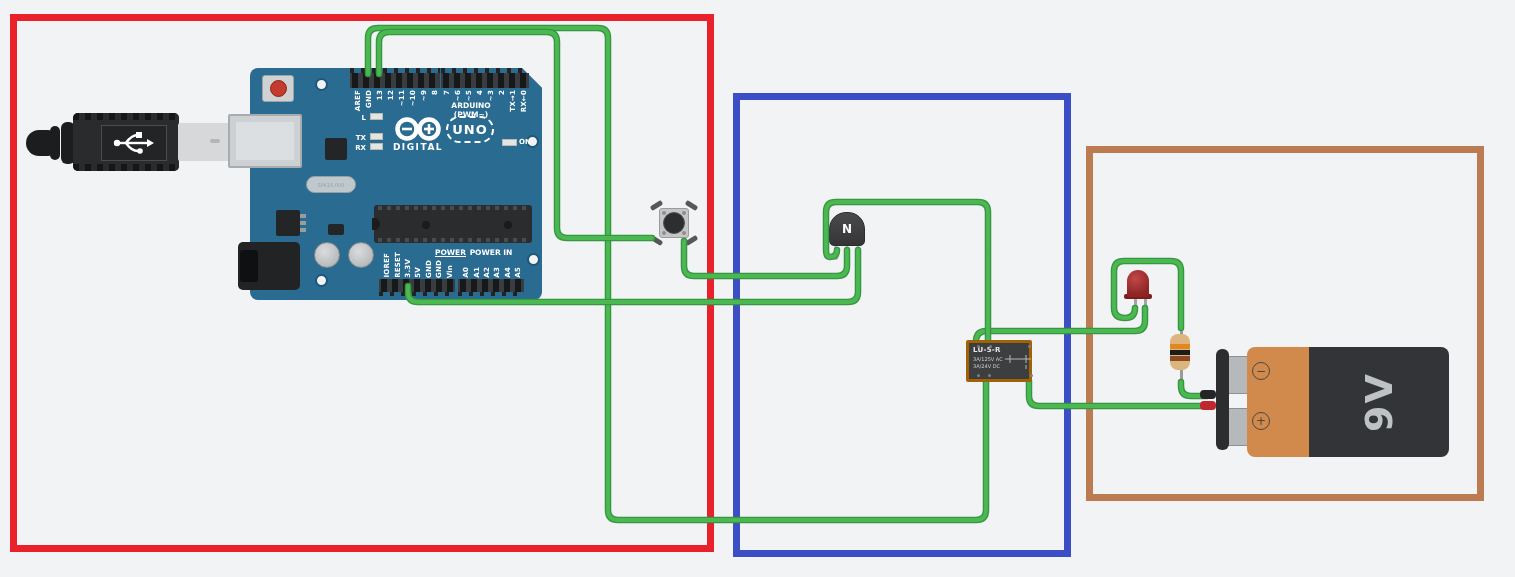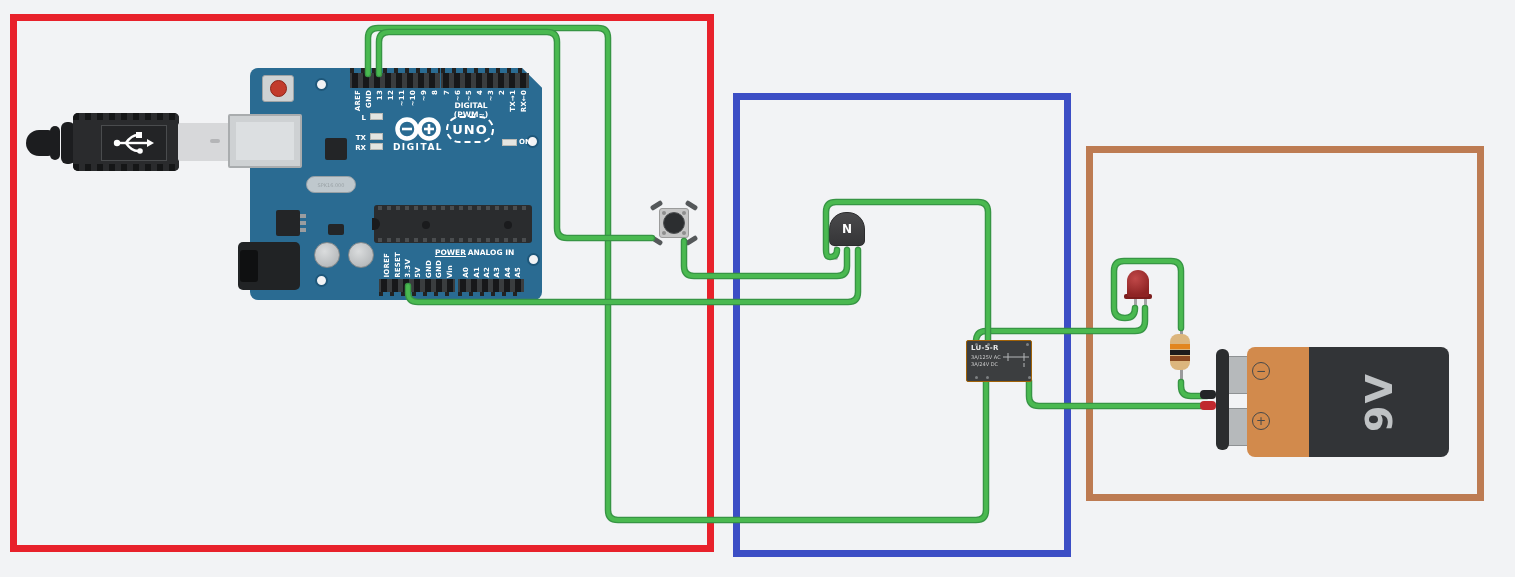--- a/index.html
+++ b/index.html
@@ -204,7 +204,7 @@
           <span class="vtext">RX←0</span>
         </div>
     </div>
-    <div class="silk" style="left:186px;top:33px;width:70px;font-size:7.5px;text-align:center;">DIGITAL (PWM~)</div>
+    <div class="silk" style="left:186px;top:33px;width:70px;font-size:7.5px;text-align:center;">ARDUINO (PWM~)</div>
 
     <div class="silk" style="left:106px;top:46px;width:10px;font-size:7px;text-align:right;">L</div>
     <div class="abs ledbar" style="left:120px;top:45px;width:13px;height:7px;"></div>

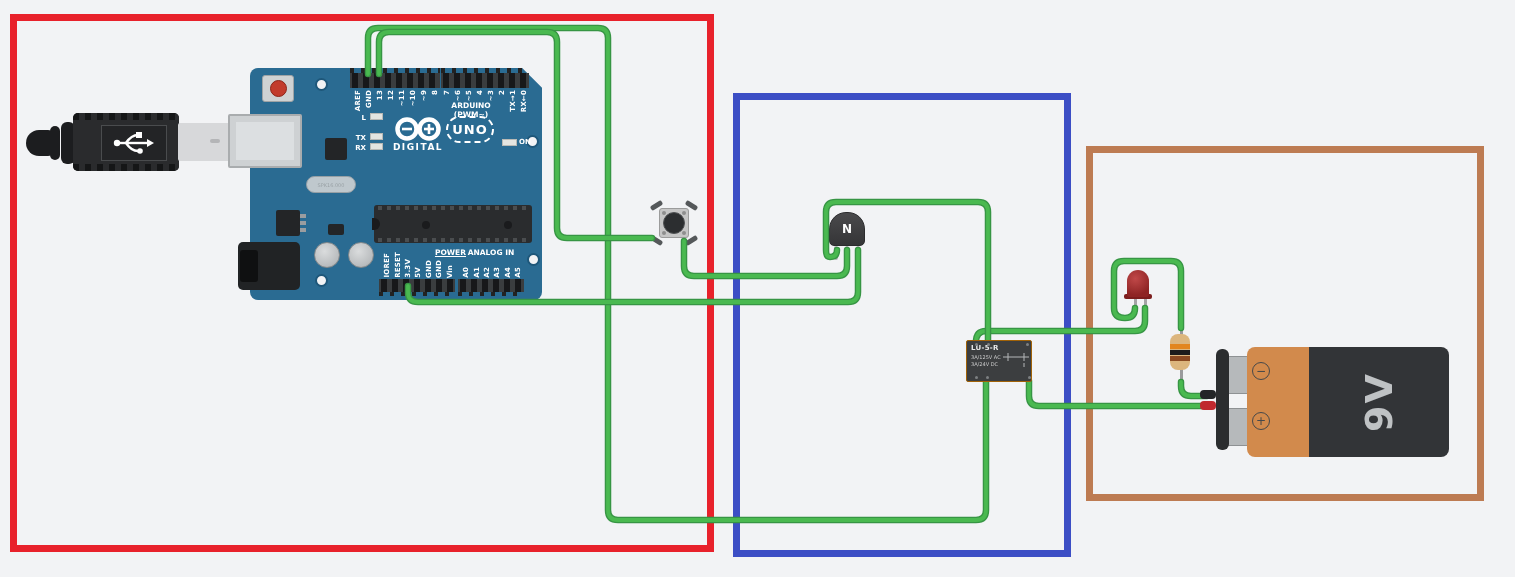--- a/index.html
+++ b/index.html
@@ -251,7 +251,7 @@
     <div class="abs cap" style="left:98px;top:174px;"></div>
 
     <div class="silk" style="left:156px;top:180px;width:60px;font-size:7.5px;text-align:right;text-decoration:underline;">POWER</div>
-    <div class="silk" style="left:205px;top:180px;width:72px;font-size:7.5px;text-align:center;">ANALOG IN</div>
+    <div class="silk" style="left:205px;top:180px;width:72px;font-size:7.5px;text-align:center;">POWER IN</div>
 
     <div class="pinrow pw" style="left:132px;top:188px;height:22px;align-items:flex-end;">
       <div class="cell">

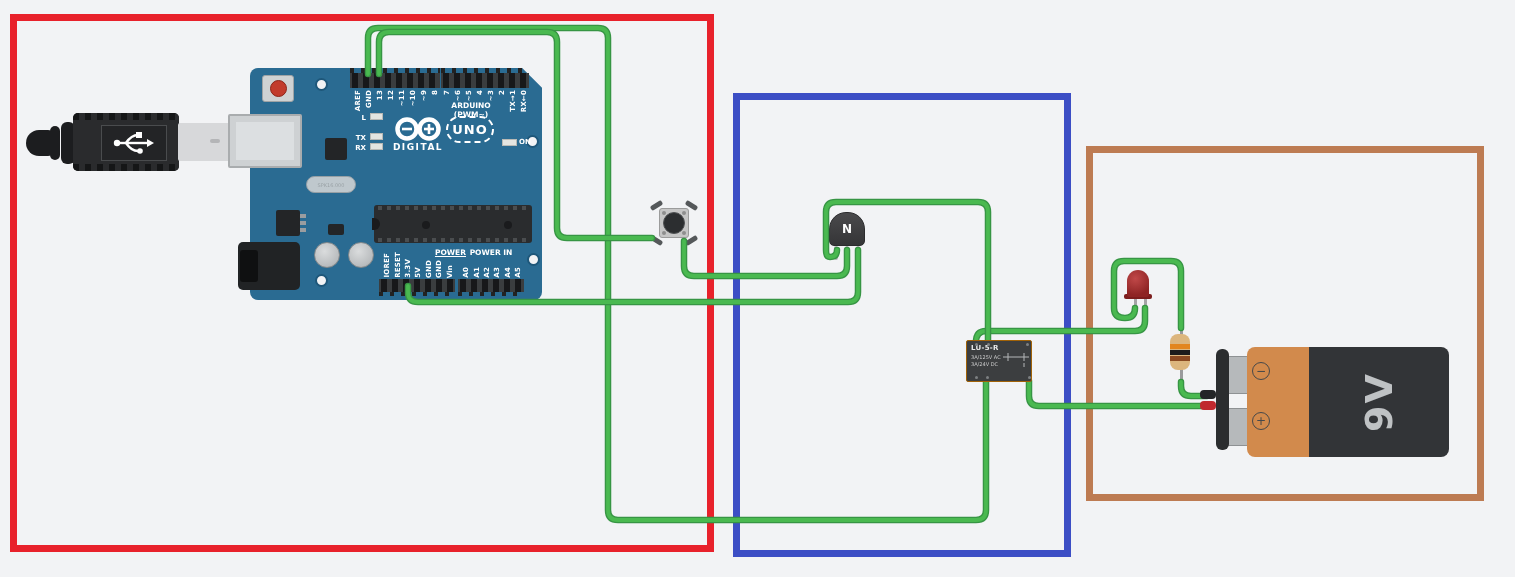--- a/index.html
+++ b/index.html
@@ -67,7 +67,7 @@
       border-radius:17px 17px 5px 5px;border:1px solid #2c2c2e;box-sizing:border-box;
       display:flex;align-items:center;justify-content:center;color:#fff;font-weight:bold;font-size:12px;}
   
-  .relay{left:966px;top:340px;width:66px;height:42px;background:#3c3e40;border:1px solid #a16207;border-radius:2px;box-sizing:border-box;color:#e9e9e9;}
+  .relay{left:966px;top:340px;width:66px;height:42px;background:#3c3e40;border:3px solid #a16207;border-radius:2px;box-sizing:border-box;color:#e9e9e9;}
   .relay .nm{left:4px;top:3px;font-size:7px;font-weight:bold;letter-spacing:.3px;}
   .relay .rt{left:4px;font-size:5px;color:#cfcfcf;white-space:nowrap;}
   .relay .pin{width:3px;height:3px;border-radius:50%;background:#7d8082;}

